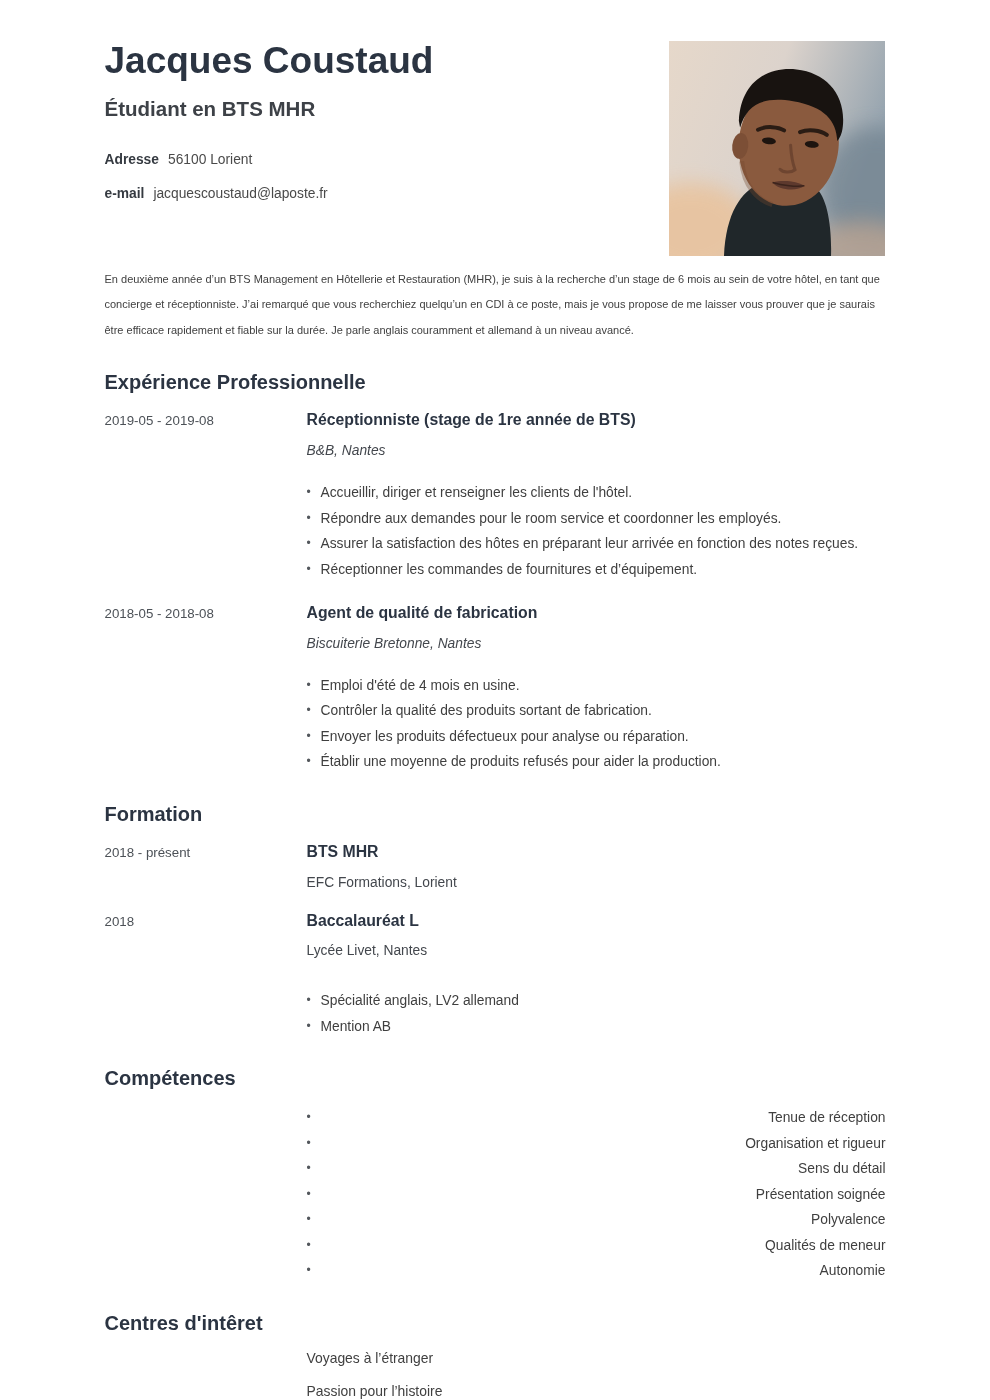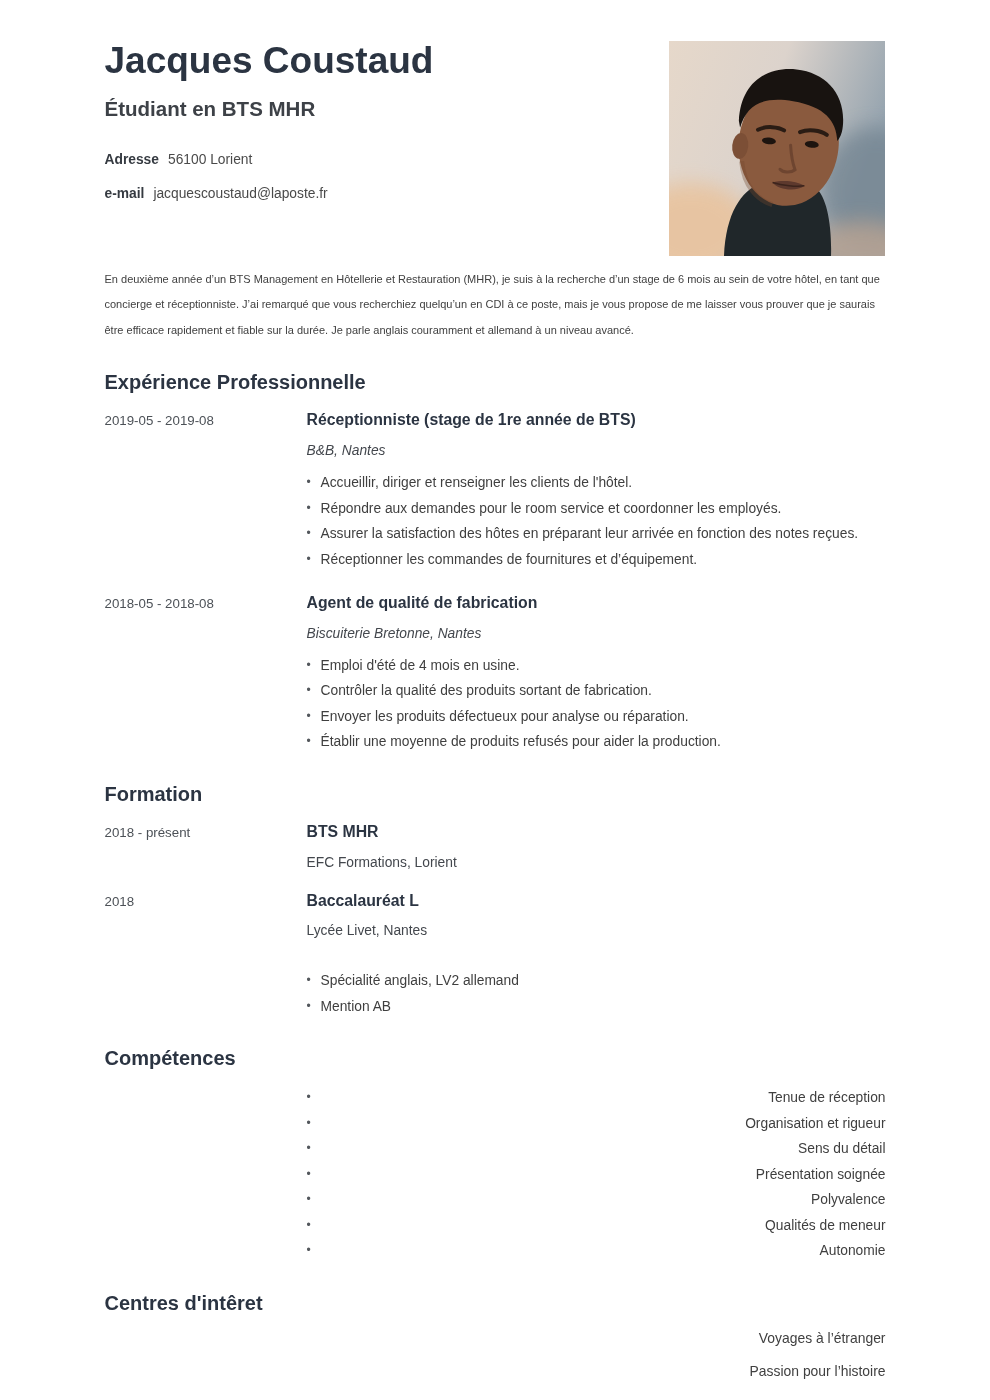--- a/index.html
+++ b/index.html
@@ -53,7 +53,7 @@
   .entry-title { font-size:15.8px; font-weight:700; color:#2b3442; line-height:1.25; }
   .entry-org { margin-top:13px; font-size:13.8px; color:#43474d; }
   .entry-org.italic { font-style:italic; }
-  ul.bullets { list-style:none; margin-top:12px; }
+  ul.bullets { list-style:none; margin-top:22px; }
   ul.bullets li {
     position:relative; padding-left:14px;
     font-size:13.8px; line-height:25.5px; color:#3f3f3f;

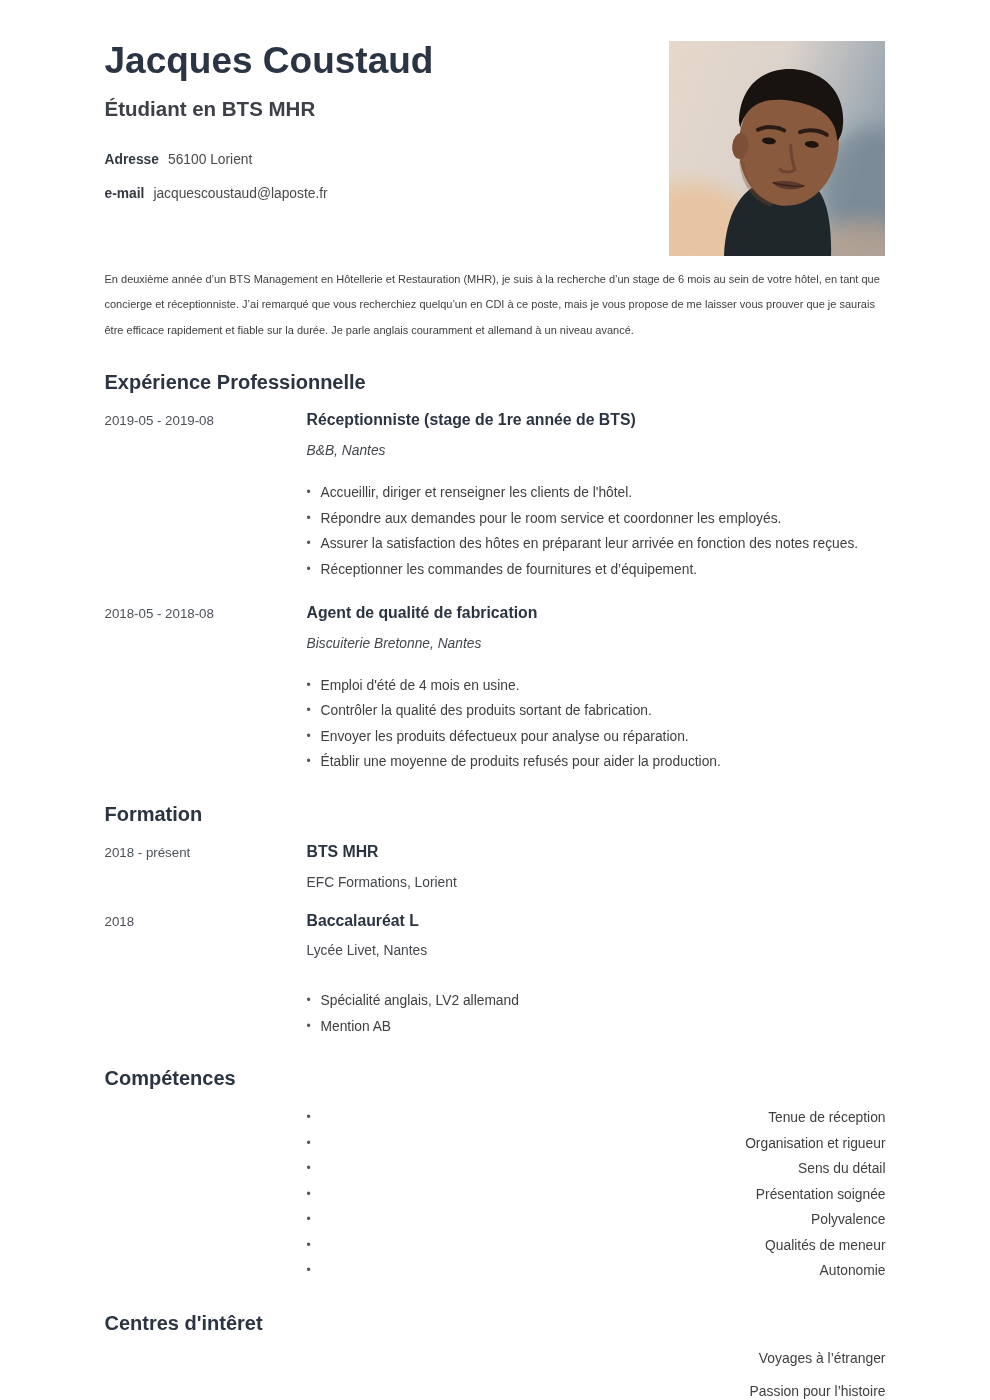--- a/index.html
+++ b/index.html
@@ -68,7 +68,6 @@
   .plain-item {
     font-size:13.9px; line-height:17px; color:#404040;
     margin-bottom:16px;
-    text-align:right;
   }
 </style>
 </head>

